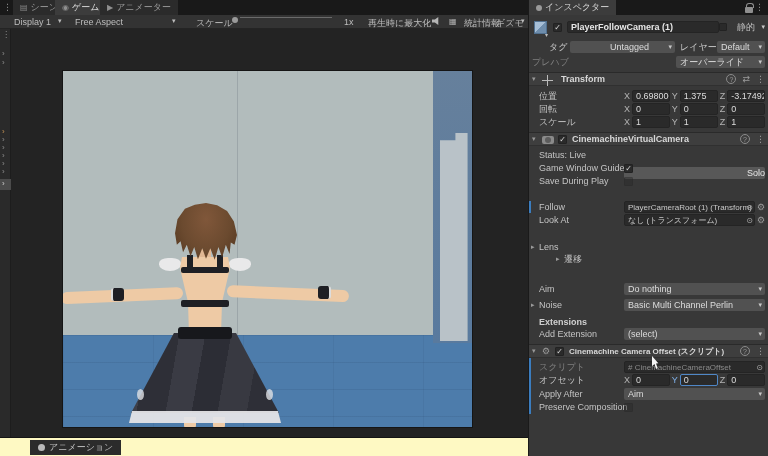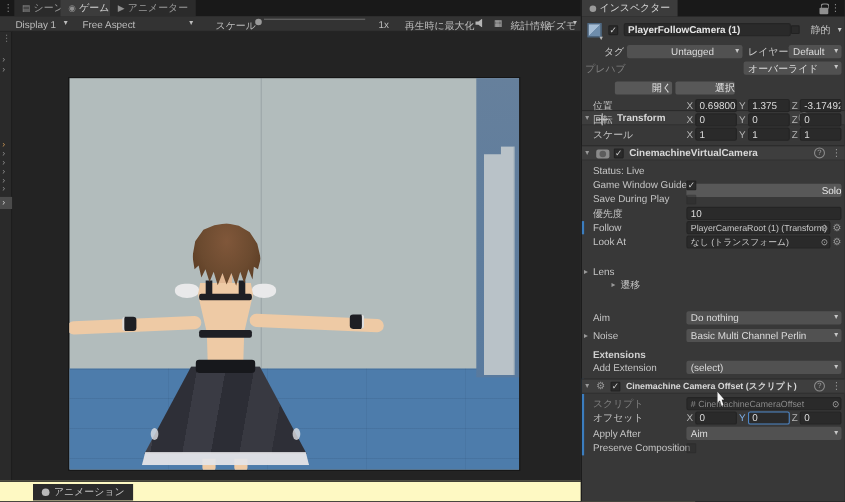--- a/index.html
+++ b/index.html
@@ -263,7 +263,7 @@
       </div>
     </div>
 
-    <div class="chdr" style="top:72px;margin-top:28px;">
+    <div class="chdr" style="top:72px;">
       <span class="fold" style="left:3px;">▾</span>
       <span class="moveico" style="position:absolute;left:13px;top:2px;"></span>
       <span class="title" style="position:absolute;left:32px;">Transform</span>

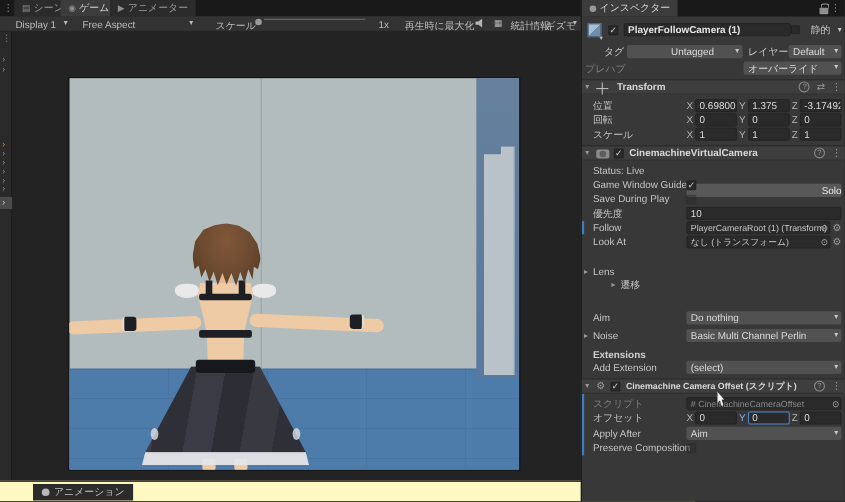--- a/index.html
+++ b/index.html
@@ -335,12 +335,6 @@
           <span class="chk dim"></span>
         </div>
     </div>
-    <div class="irow" style="top:188px;">
-      <span class="lbl">優先度</span>
-      <div class="valzone">
-          <span class="field">10</span>
-        </div>
-    </div>
     <div class="bluebar" style="top:201px;height:12px;"></div>
     <div class="irow" style="top:201px;">
       <span class="lbl">Follow</span>

